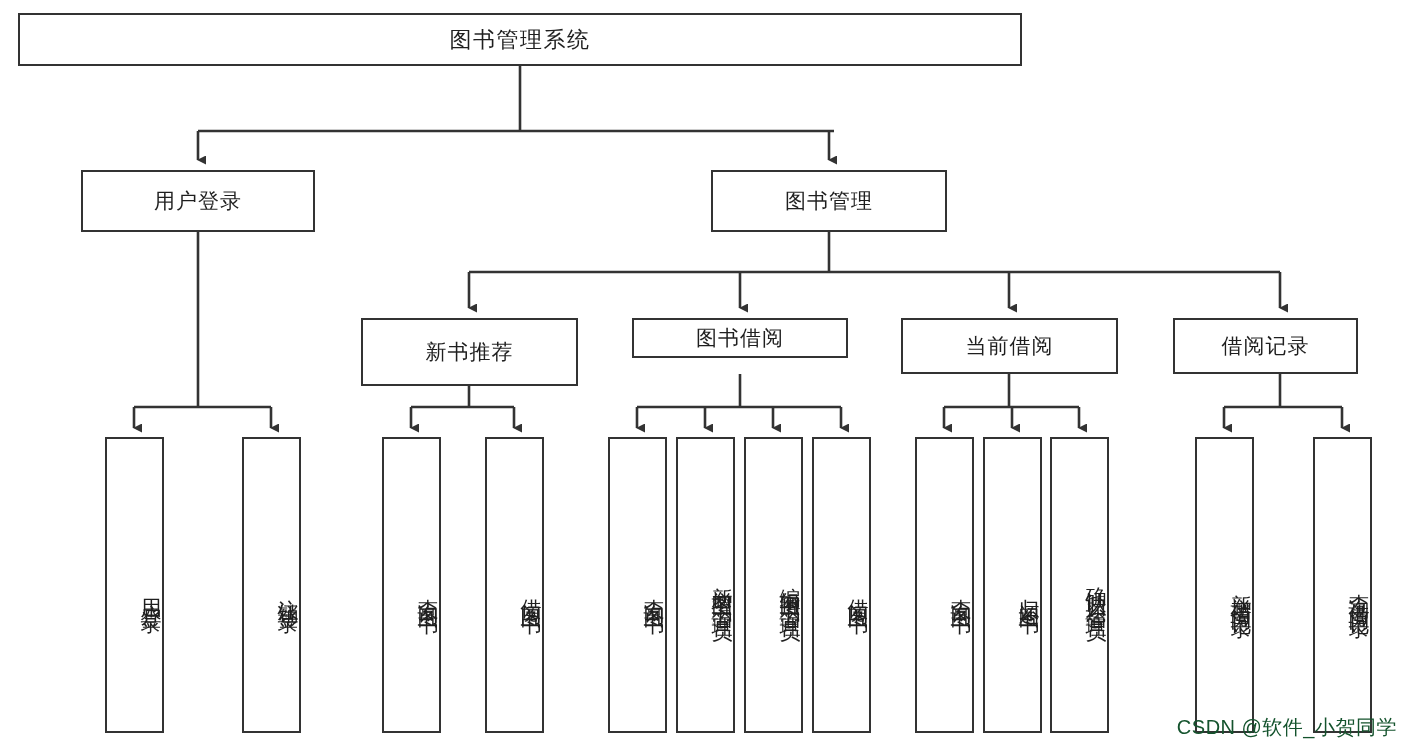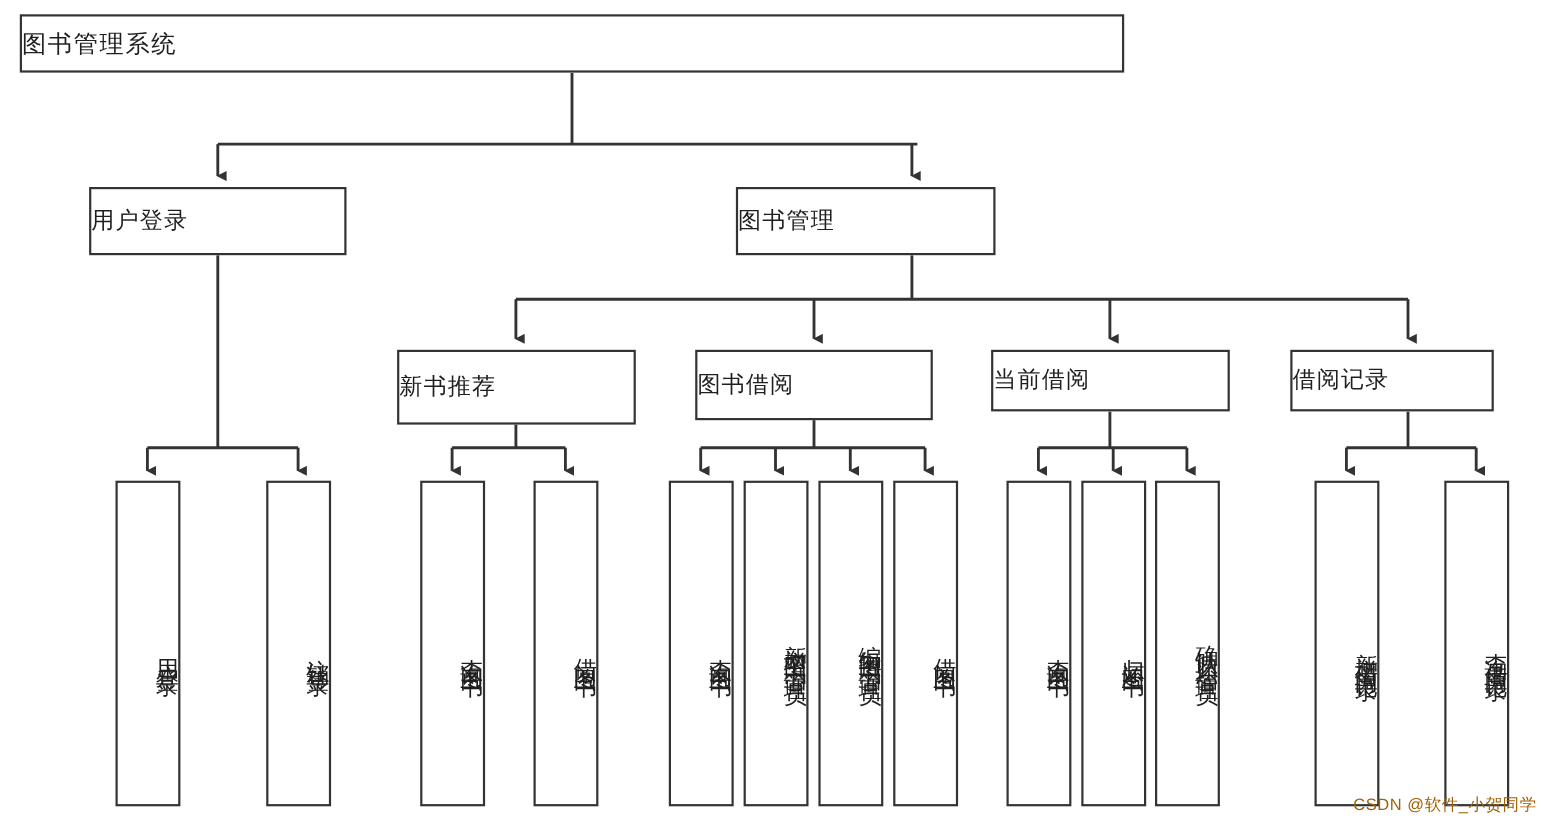--- a/index.html
+++ b/index.html
@@ -18,7 +18,7 @@
     background:#ffffff;
     display:flex;
     align-items:center;
-    justify-content:flex-start;
+    justify-content:center;
     text-align:center;
     color:#1f1f1f;
   }

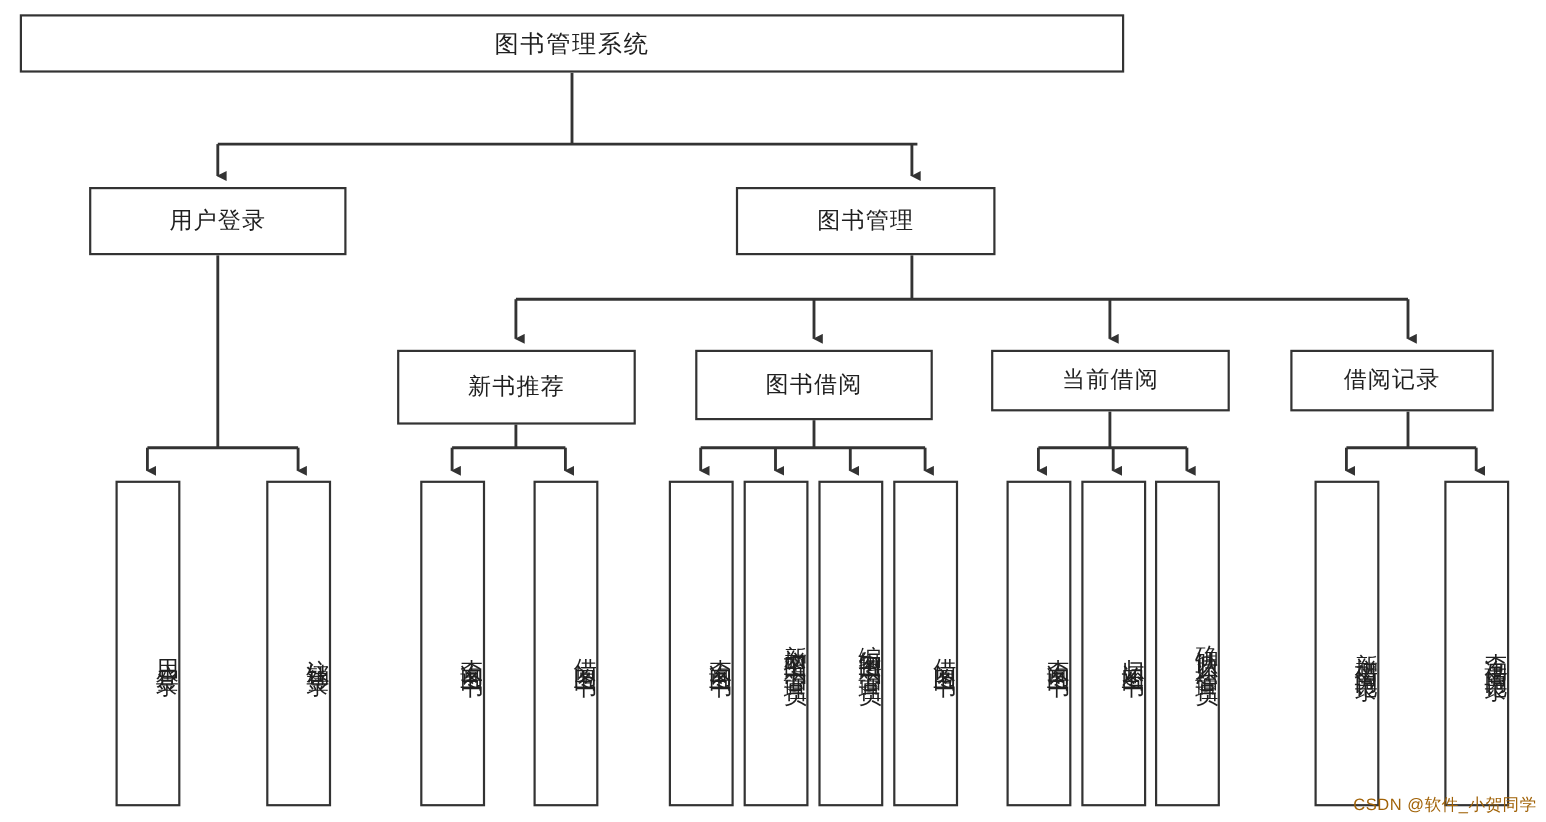--- a/index.html
+++ b/index.html
@@ -107,7 +107,7 @@
   <div class="node h" style="left:81px;top:170px;width:234px;height:62px;">
     <span>用户登录</span>
   </div>
-  <div class="node h" style="left:669px;top:170px;width:236px;height:62px;">
+  <div class="node h" style="left:711px;top:170px;width:236px;height:62px;">
     <span>图书管理</span>
   </div>
 

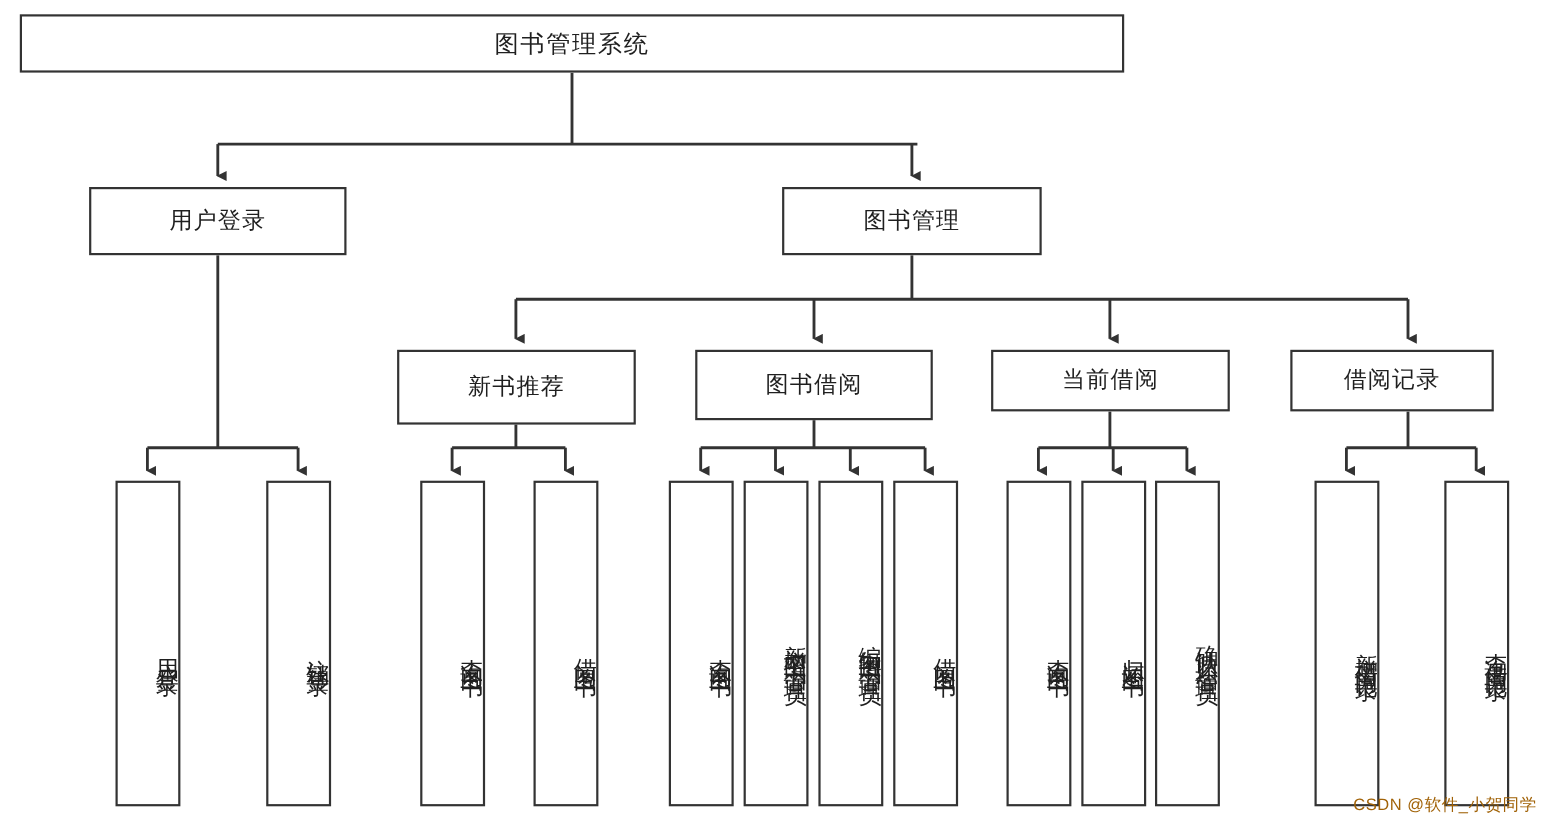--- a/index.html
+++ b/index.html
@@ -114,7 +114,7 @@
   <div class="node h" style="left:361px;top:318px;width:217px;height:68px;">
     <span>新书推荐</span>
   </div>
-  <div class="node h" style="left:632px;top:318px;width:216px;height:64px;">
+  <div class="node h" style="left:632px;top:318px;width:216px;height:40px;">
     <span>图书借阅</span>
   </div>
   <div class="node h" style="left:901px;top:318px;width:217px;height:56px;">

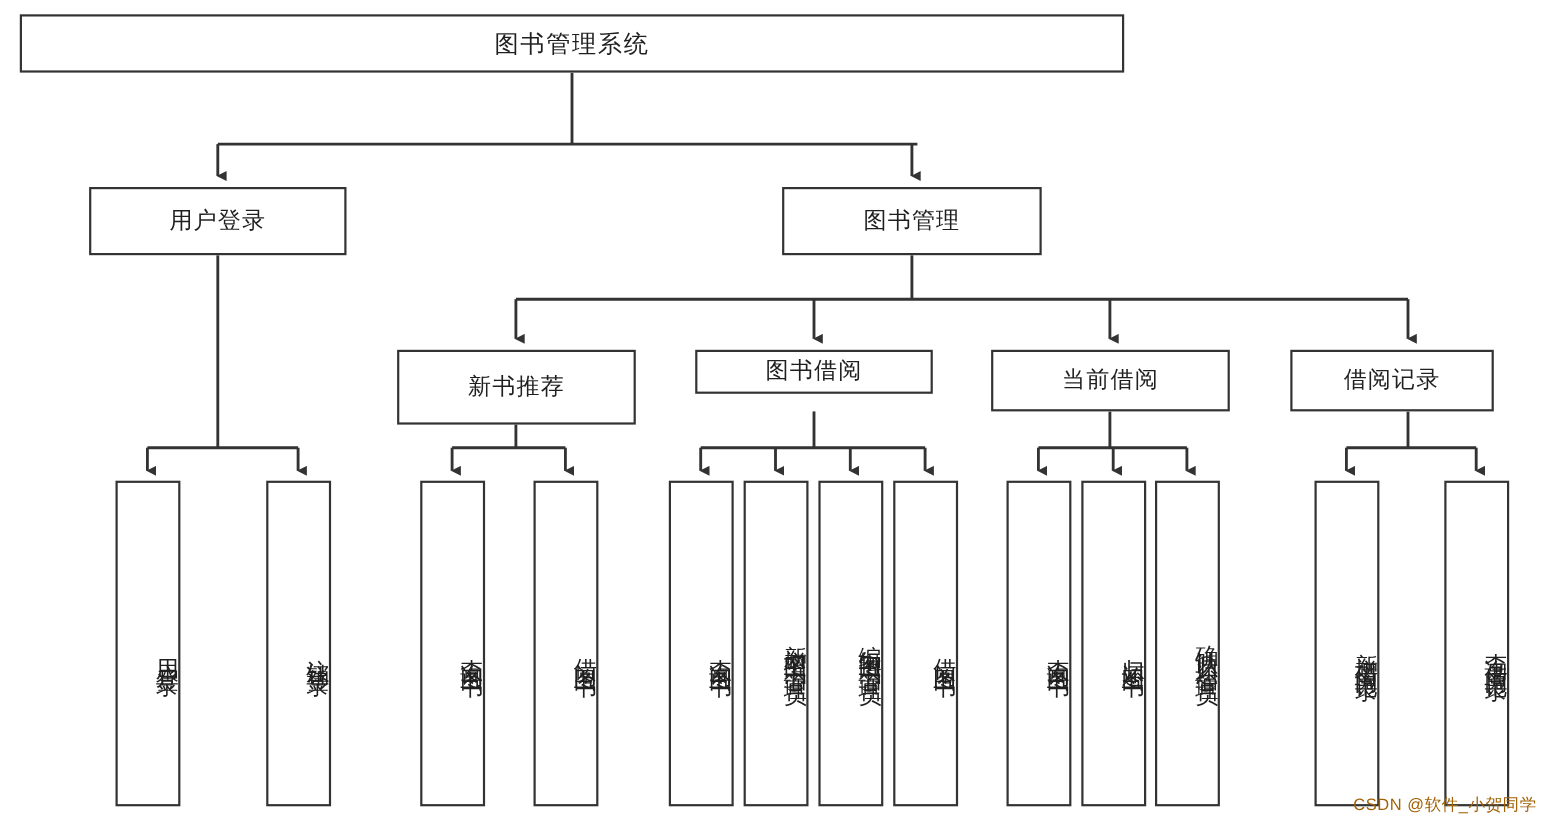--- a/index.html
+++ b/index.html
@@ -38,8 +38,8 @@
   #watermark{
     position:absolute;
     right:8px;bottom:6px;
-    font-size:15px;
-    color:#a16207;
+    font-size:20px;
+    color:#14532d;
     letter-spacing:0.5px;
     white-space:nowrap;
     pointer-events:none;

